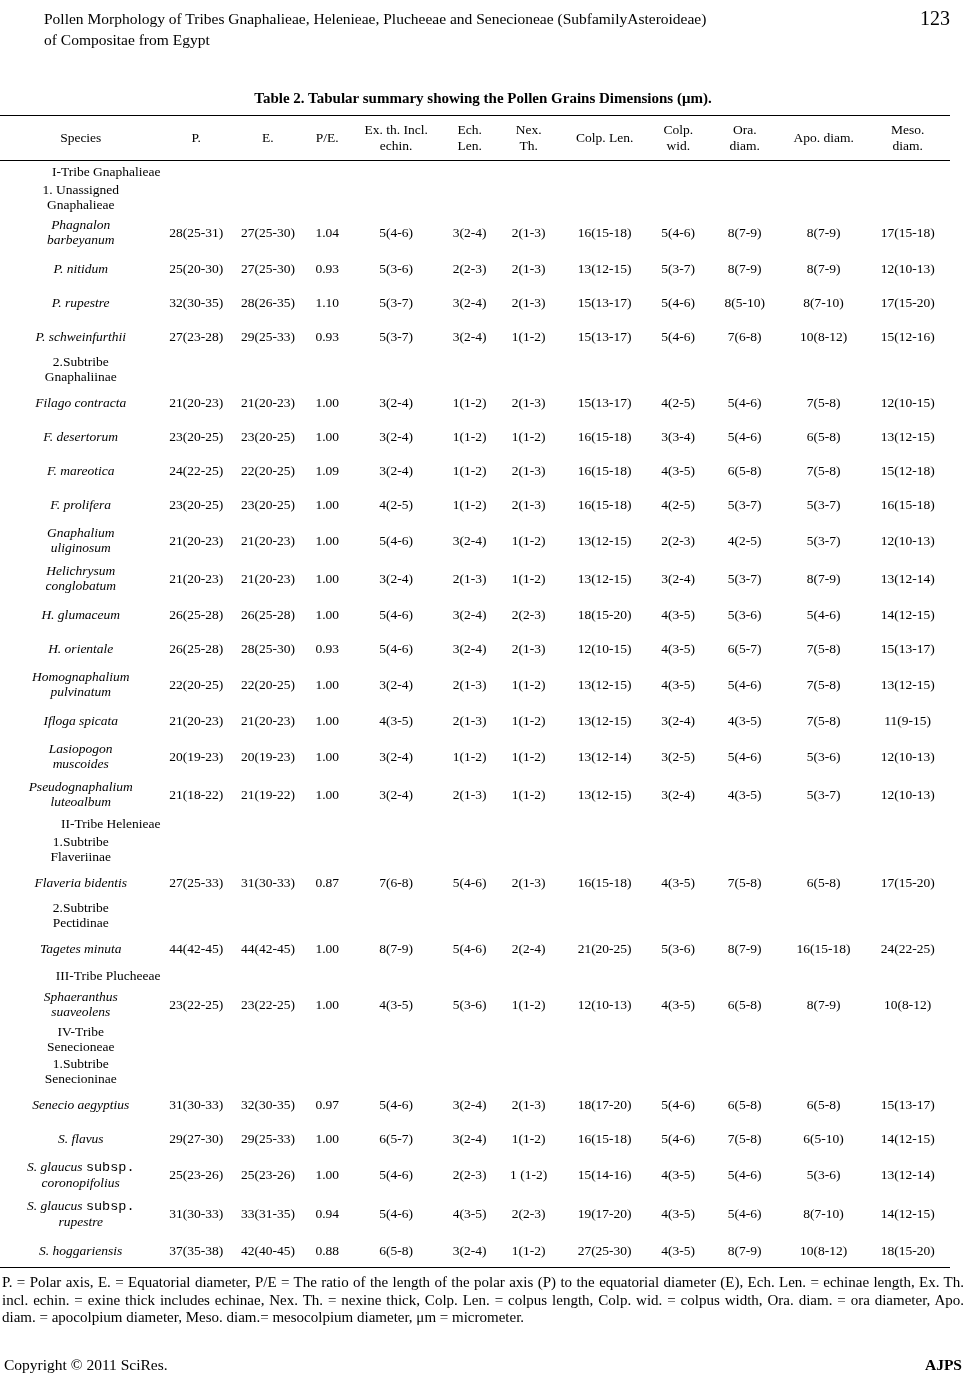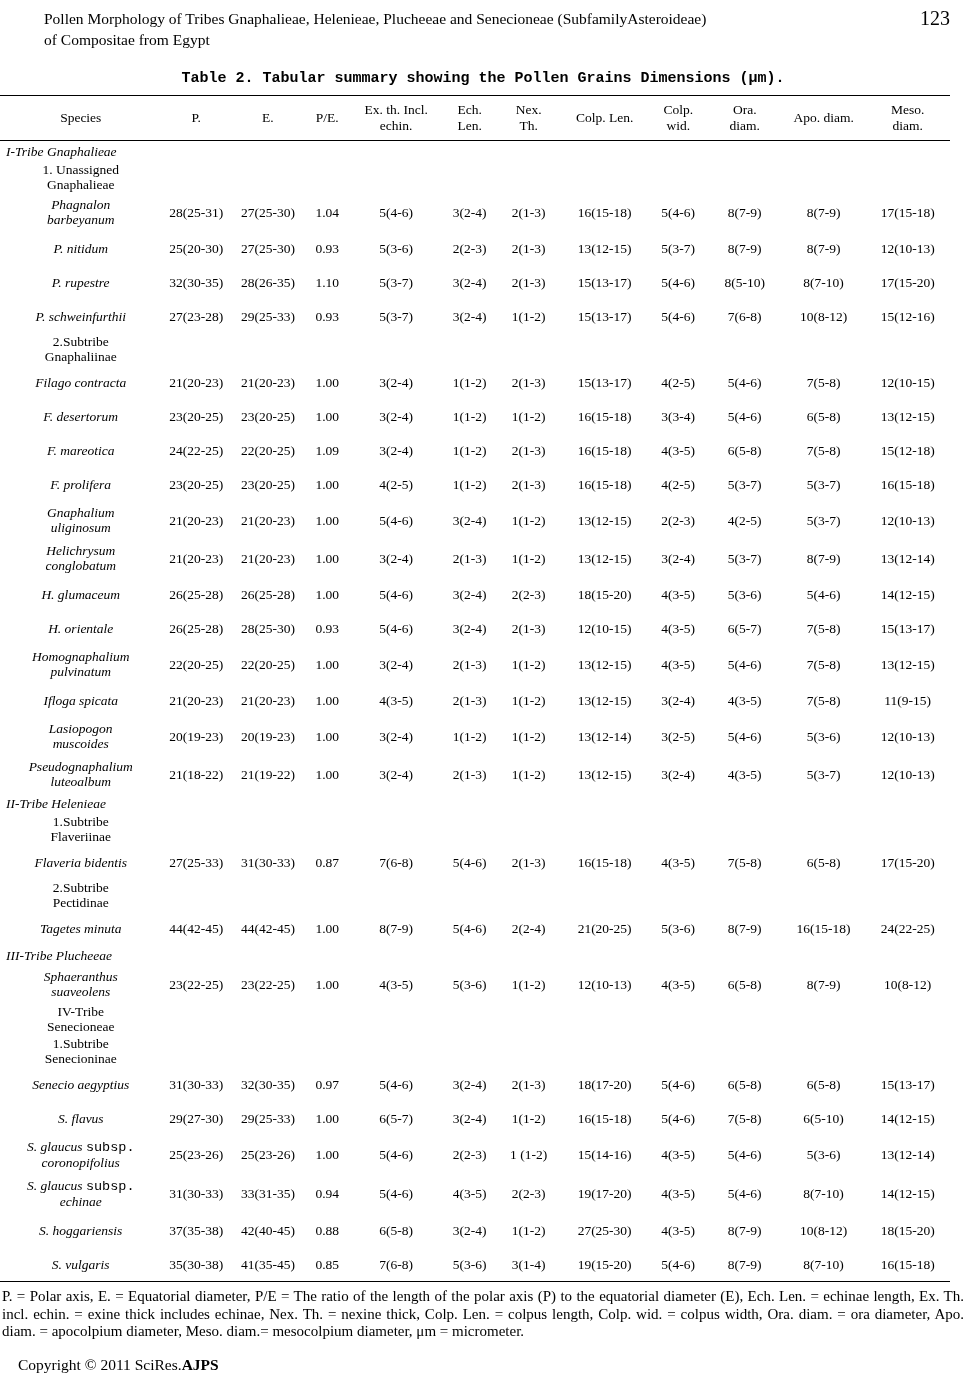--- a/index.html
+++ b/index.html
@@ -11,7 +11,7 @@
   }
   .page-header{position:relative;text-align:left;font-size:15.5px;line-height:21px;padding:0 44px;}
   .page-number{position:absolute;right:16px;top:0;font-size:20px;}
-  .table-title{text-align:center;font-weight:bold;font-size:15px;margin-top:20px;font-family:Liberation Mono, monospace;}
+  .table-title{text-align:center;font-weight:bold;font-size:15px;margin-top:40px;}
   table.pollen{
     width:950px;border-collapse:collapse;table-layout:fixed;margin-top:8px;
     border-top:1.5px solid #000;border-bottom:1.5px solid #000;

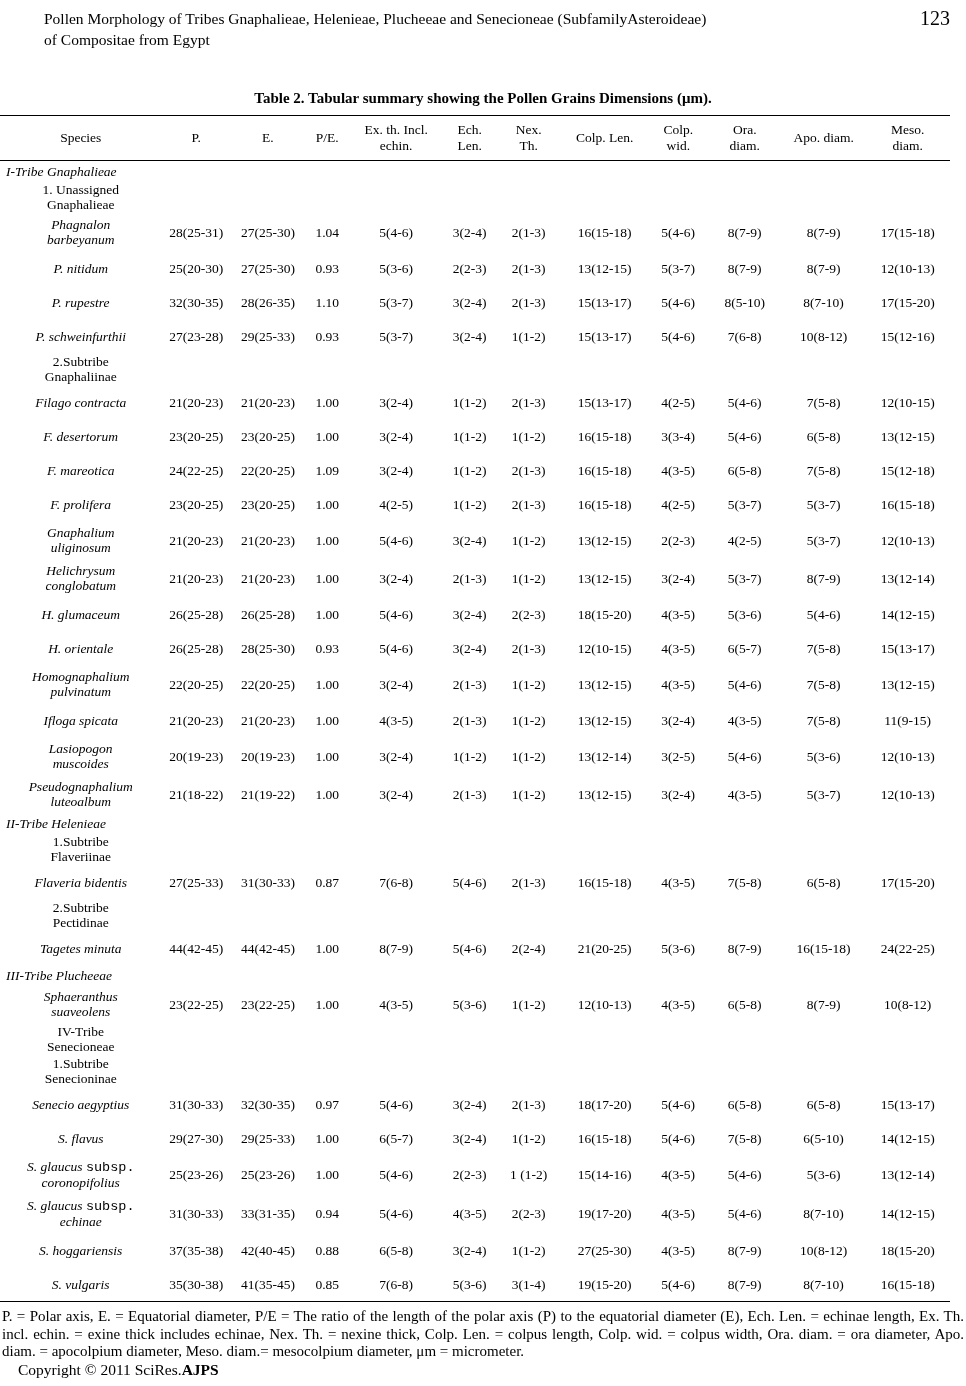--- a/index.html
+++ b/index.html
@@ -29,7 +29,7 @@
   tr.sec-one td{padding:2.5px 1px;}
   tr.sec-two td{padding:1px 1px;}
   td.species-cell{}
-  td.species-cell.left{text-align:left;padding-left:6px;font-style:italic;}
+  td.species-cell.left{text-align:right;padding-left:6px;}
   tr.sp-one td.species-cell, tr.sp-two td.species-cell{font-style:italic;}
   .upright{font-style:normal;font-family:Liberation Mono, monospace;}
   .footnote{

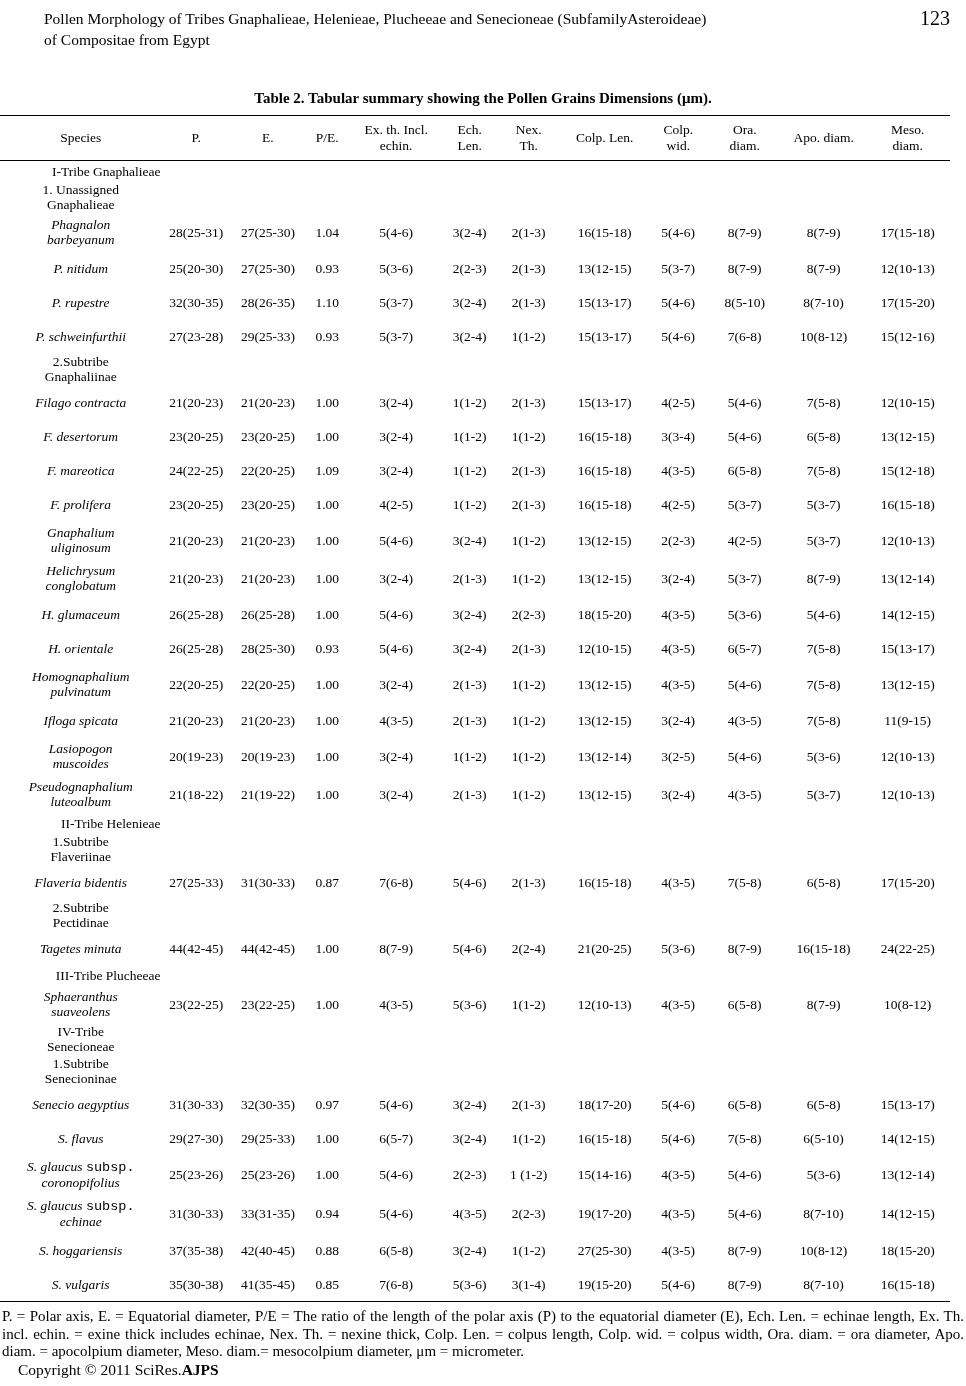--- a/index.html
+++ b/index.html
@@ -431,7 +431,7 @@
           <td>13(12-14)</td>
         </tr>
         <tr class="sp-two">
-          <td class="species-cell"><span>S. glaucus </span><span class="upright">subsp.</span><br><span>echinae</span></td>
+          <td class="species-cell"><span>S. glaucus </span><span class="upright">subsp.</span><br><span>rupestre</span></td>
           <td>31(30-33)</td>
           <td>33(31-35)</td>
           <td>0.94</td>

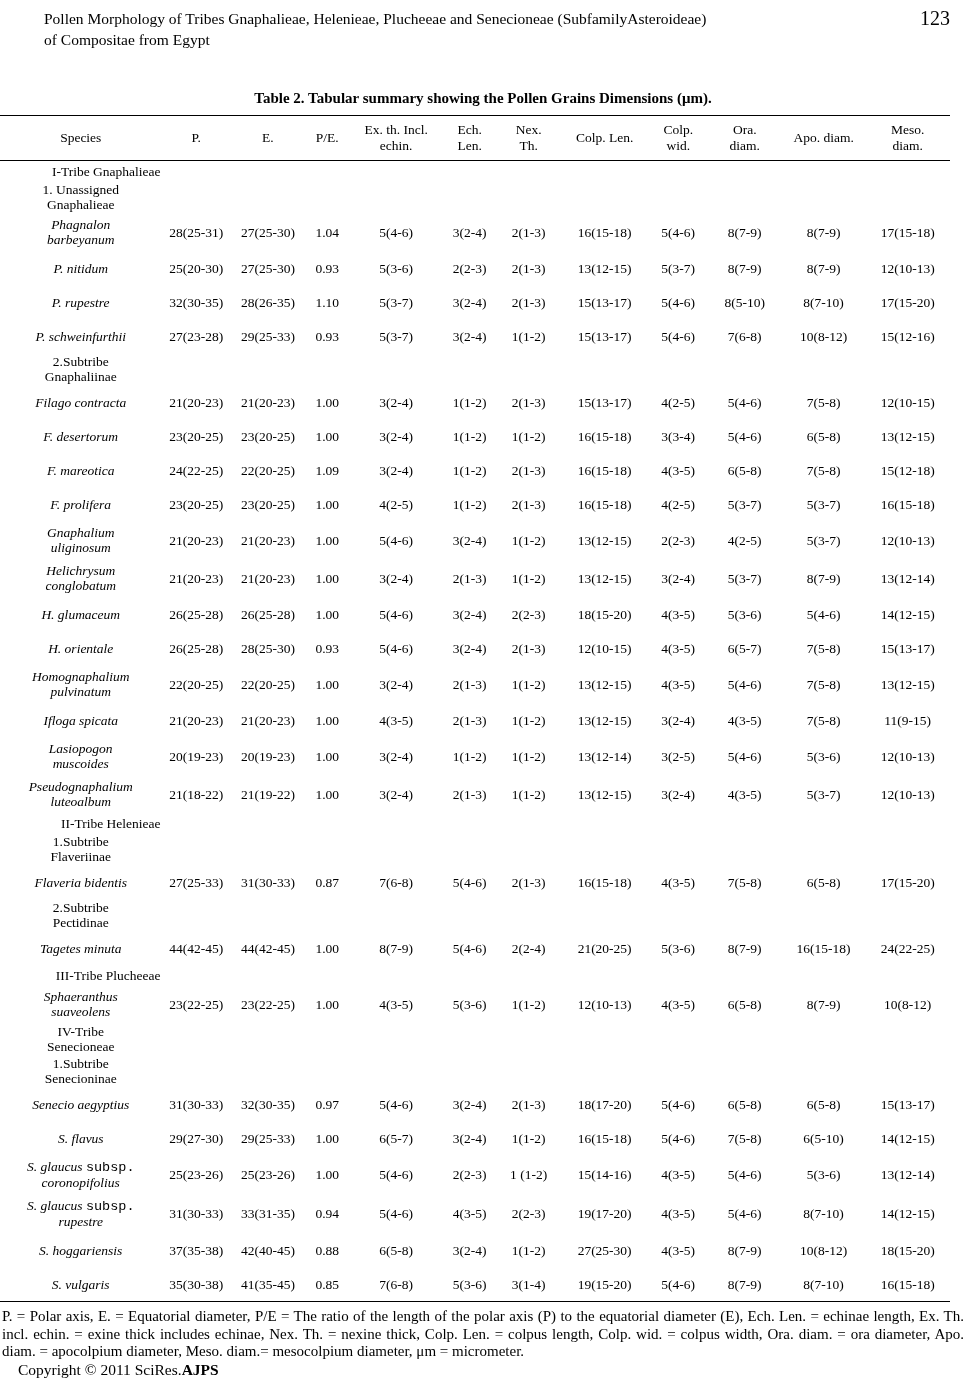--- a/index.html
+++ b/index.html
@@ -458,20 +458,6 @@
           <td>10(8-12)</td>
           <td>18(15-20)</td>
         </tr>
-        <tr class="sp-one">
-          <td class="species-cell">S. vulgaris</td>
-          <td>35(30-38)</td>
-          <td>41(35-45)</td>
-          <td>0.85</td>
-          <td>7(6-8)</td>
-          <td>5(3-6)</td>
-          <td>3(1-4)</td>
-          <td>19(15-20)</td>
-          <td>5(4-6)</td>
-          <td>8(7-9)</td>
-          <td>8(7-10)</td>
-          <td>16(15-18)</td>
-        </tr>
       </tbody>
   </table>
 

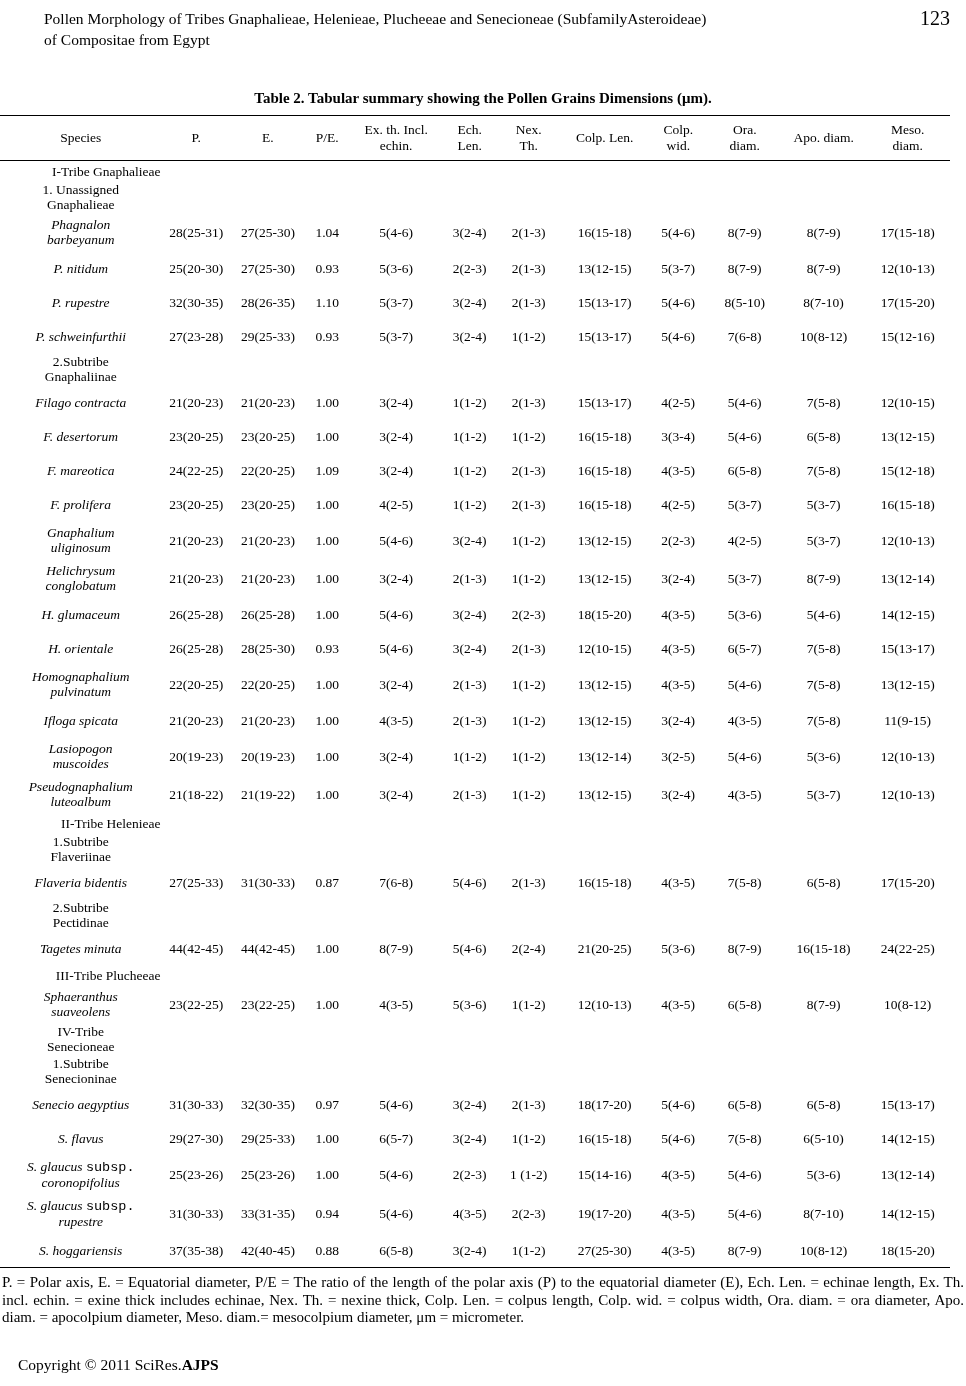--- a/index.html
+++ b/index.html
@@ -36,8 +36,8 @@
     font-size:15px;line-height:17.5px;text-align:justify;margin-top:6px;padding:0 2px;
   }
   .page-footer{
-    margin-top:auto;display:flex;align-items:flex-end;
-    font-size:15.5px;padding:0 4px 0 18px;
+    margin-top:auto;display:flex;justify-content:space-between;align-items:flex-end;
+    font-size:15.5px;padding:0 4px 0 4px;
   }
   .journal-abbrev{font-weight:bold;}
 </style>

